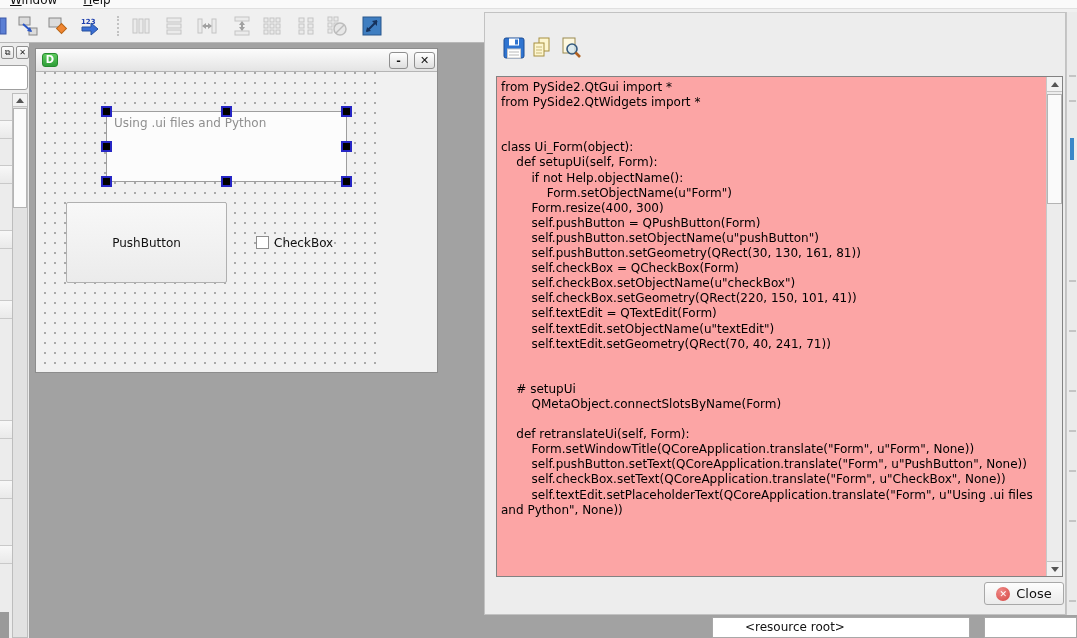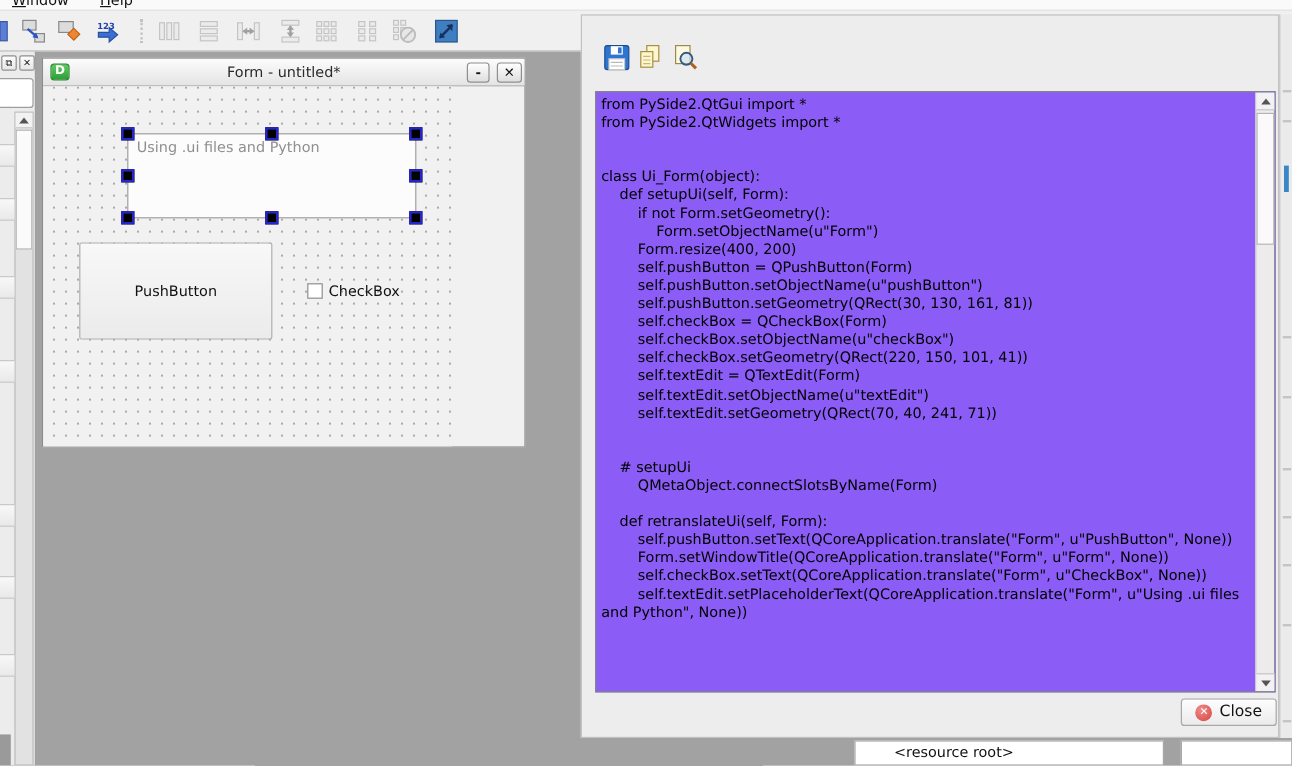--- a/index.html
+++ b/index.html
@@ -331,7 +331,6 @@
 <div class="form-window">
   <div class="form-titlebar">
     <span class="form-icon">D</span>
-    <span class="form-title">Form - untitled*</span>
     <span class="titlebar-btn btn-min">-</span>
     <span class="titlebar-btn btn-close-win">✕</span>
   </div>

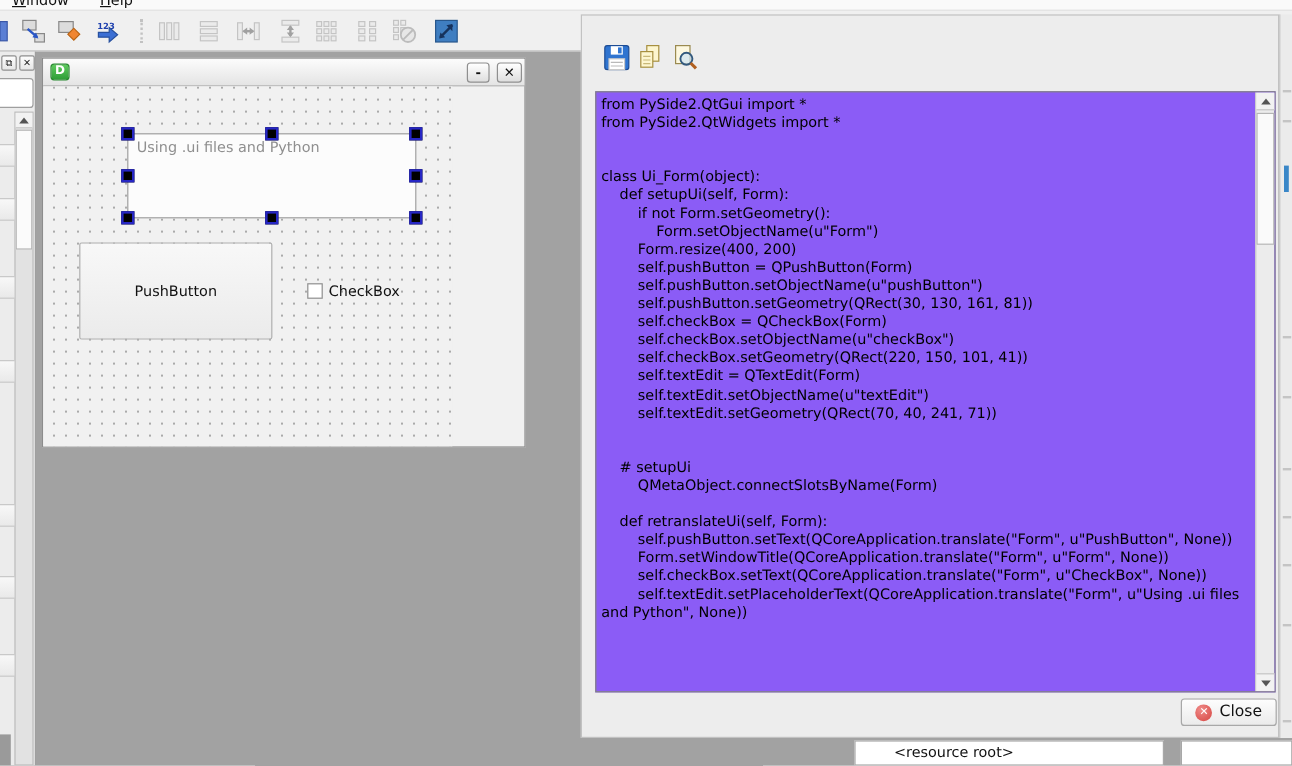--- a/index.html
+++ b/index.html
@@ -129,7 +129,7 @@
   .dlg-tool { position:absolute; top:24px; width:22px; height:22px; }
   .code-area {
     position:absolute; left:11px; top:63px; width:567px; height:501px;
-    background:#8b5cf6; border:1px solid #828282; overflow:hidden;
+    background:#fca5a5; border:1px solid #828282; overflow:hidden;
   }
   .code-text { position:absolute; left:4px; top:3px; right:18px; }
   .code-line { white-space:pre; font-size:12px; line-height:15.1px; min-height:15.1px; color:#000; }

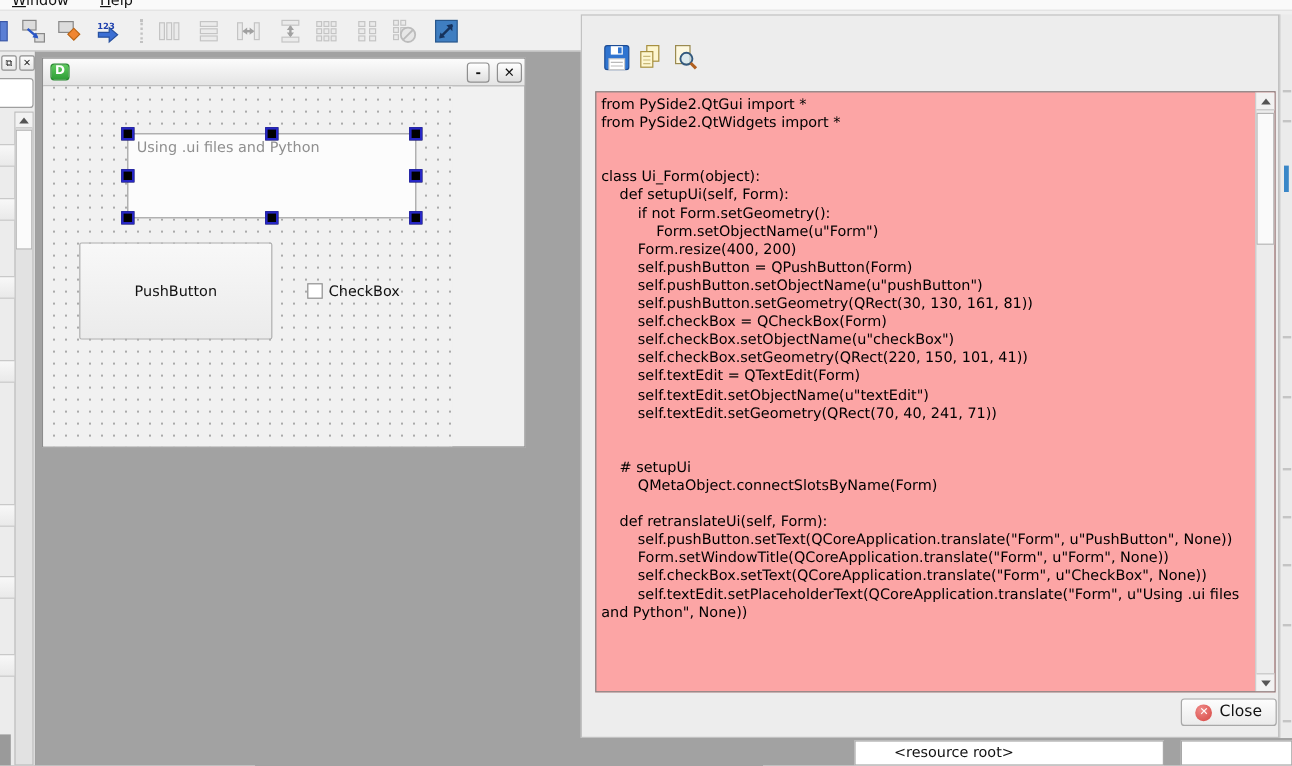--- a/index.html
+++ b/index.html
@@ -393,7 +393,7 @@
         <div class="code-line"></div>
         <div class="code-line">class Ui_Form(object):</div>
         <div class="code-line">    def setupUi(self, Form):</div>
-        <div class="code-line">        if not Form.setGeometry():</div>
+        <div class="code-line">        if not Help.objectName():</div>
         <div class="code-line">            Form.setObjectName(u"Form")</div>
         <div class="code-line">        Form.resize(400, 200)</div>
         <div class="code-line">        self.pushButton = QPushButton(Form)</div>

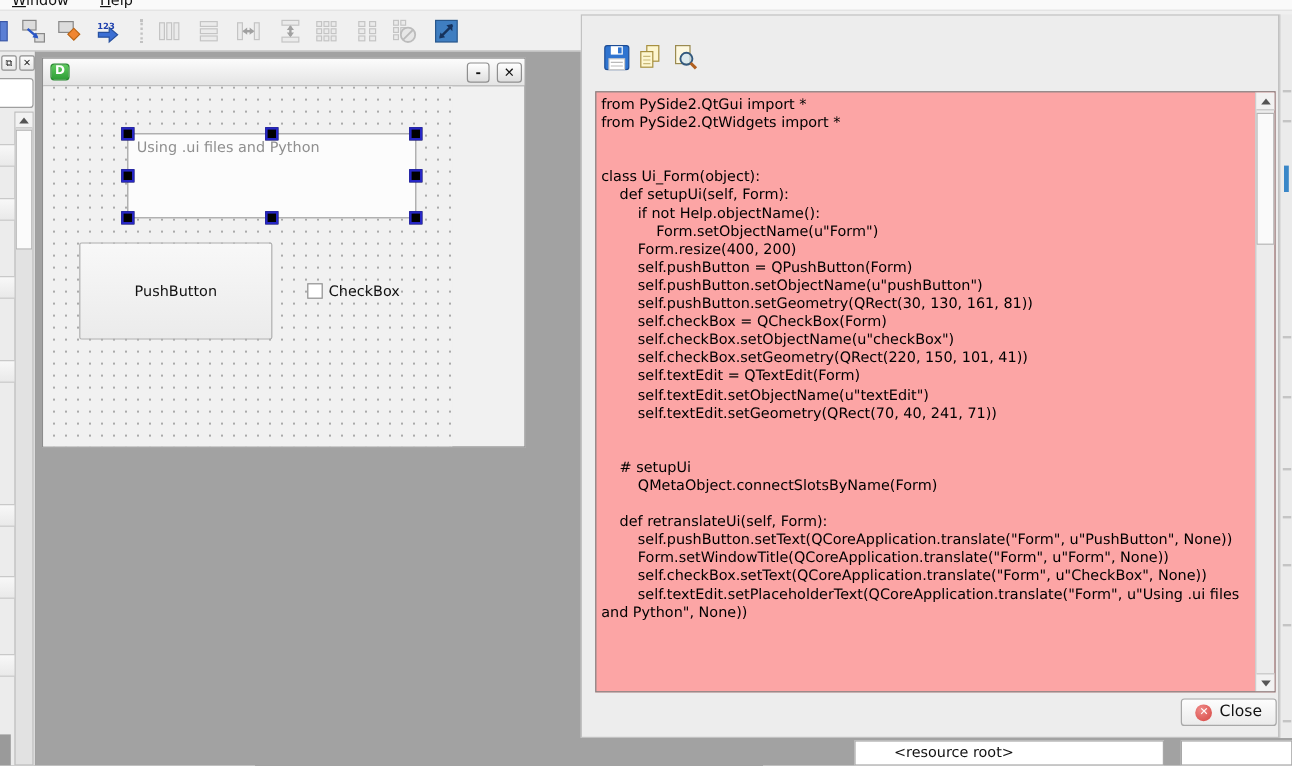--- a/index.html
+++ b/index.html
@@ -395,7 +395,7 @@
         <div class="code-line">    def setupUi(self, Form):</div>
         <div class="code-line">        if not Help.objectName():</div>
         <div class="code-line">            Form.setObjectName(u"Form")</div>
-        <div class="code-line">        Form.resize(400, 200)</div>
+        <div class="code-line">        Form.resize(400, 300)</div>
         <div class="code-line">        self.pushButton = QPushButton(Form)</div>
         <div class="code-line">        self.pushButton.setObjectName(u"pushButton")</div>
         <div class="code-line">        self.pushButton.setGeometry(QRect(30, 130, 161, 81))</div>

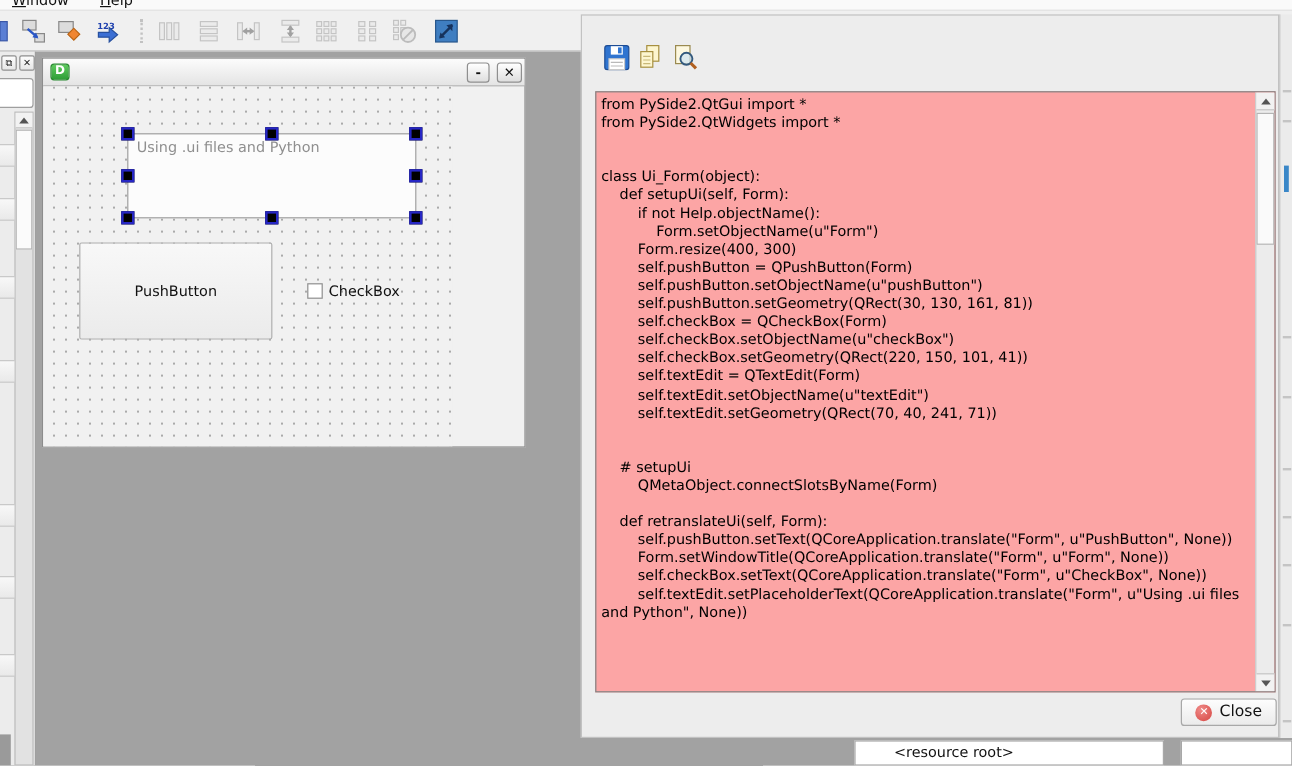--- a/index.html
+++ b/index.html
@@ -411,8 +411,8 @@
         <div class="code-line">        QMetaObject.connectSlotsByName(Form)</div>
         <div class="code-line"></div>
         <div class="code-line">    def retranslateUi(self, Form):</div>
+        <div class="code-line">        Form.setWindowTitle(QCoreApplication.translate("Form", u"Form", None))</div>
         <div class="code-line">        self.pushButton.setText(QCoreApplication.translate("Form", u"PushButton", None))</div>
-        <div class="code-line">        Form.setWindowTitle(QCoreApplication.translate("Form", u"Form", None))</div>
         <div class="code-line">        self.checkBox.setText(QCoreApplication.translate("Form", u"CheckBox", None))</div>
         <div class="code-line">        self.textEdit.setPlaceholderText(QCoreApplication.translate("Form", u"Using .ui files</div>
         <div class="code-line">and Python", None))</div>

